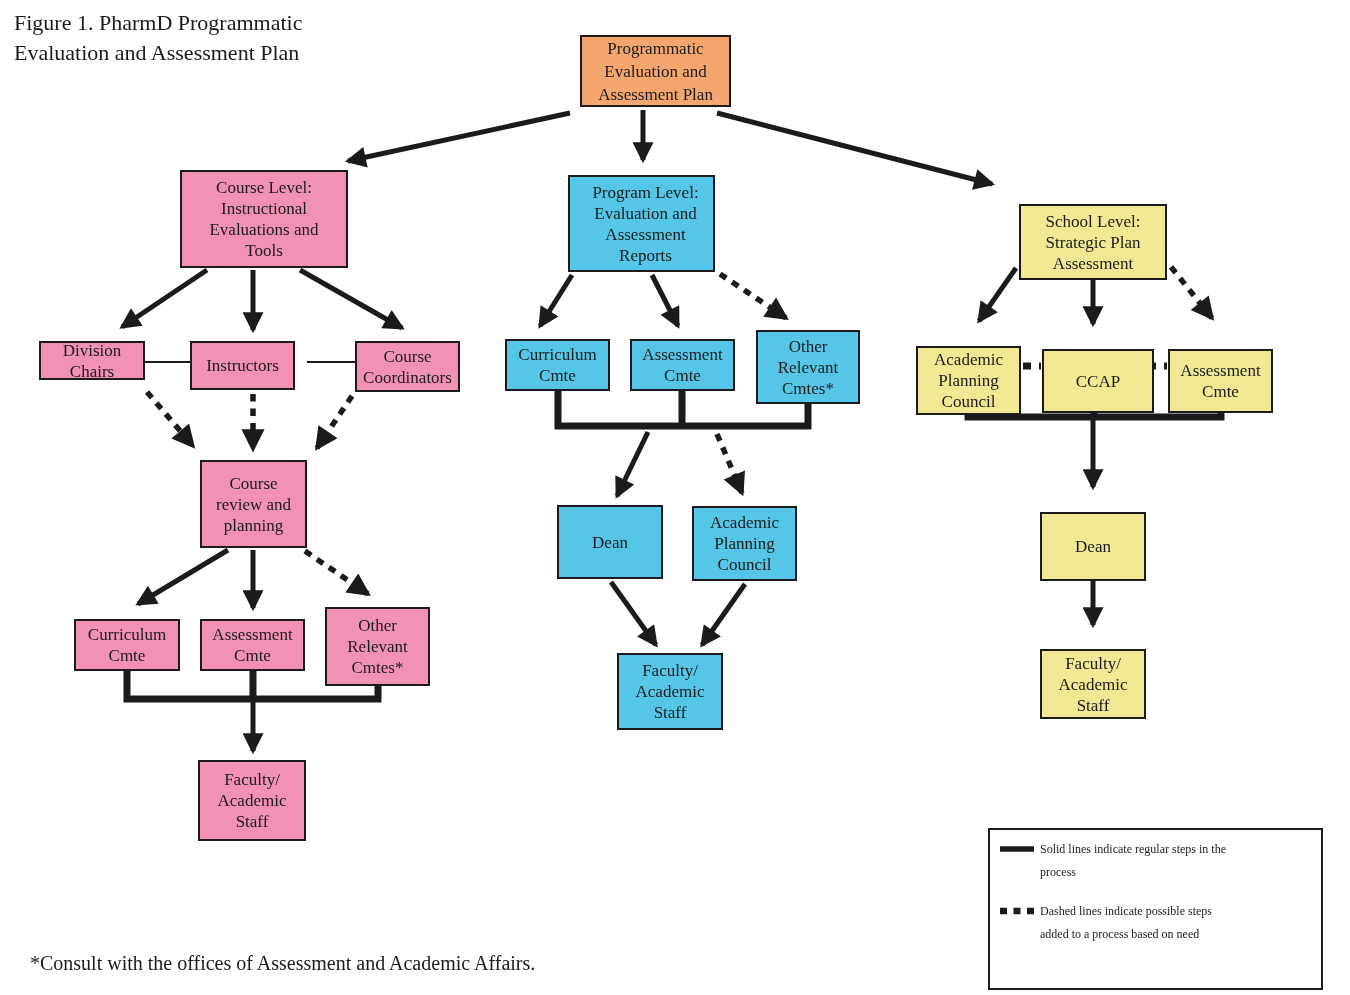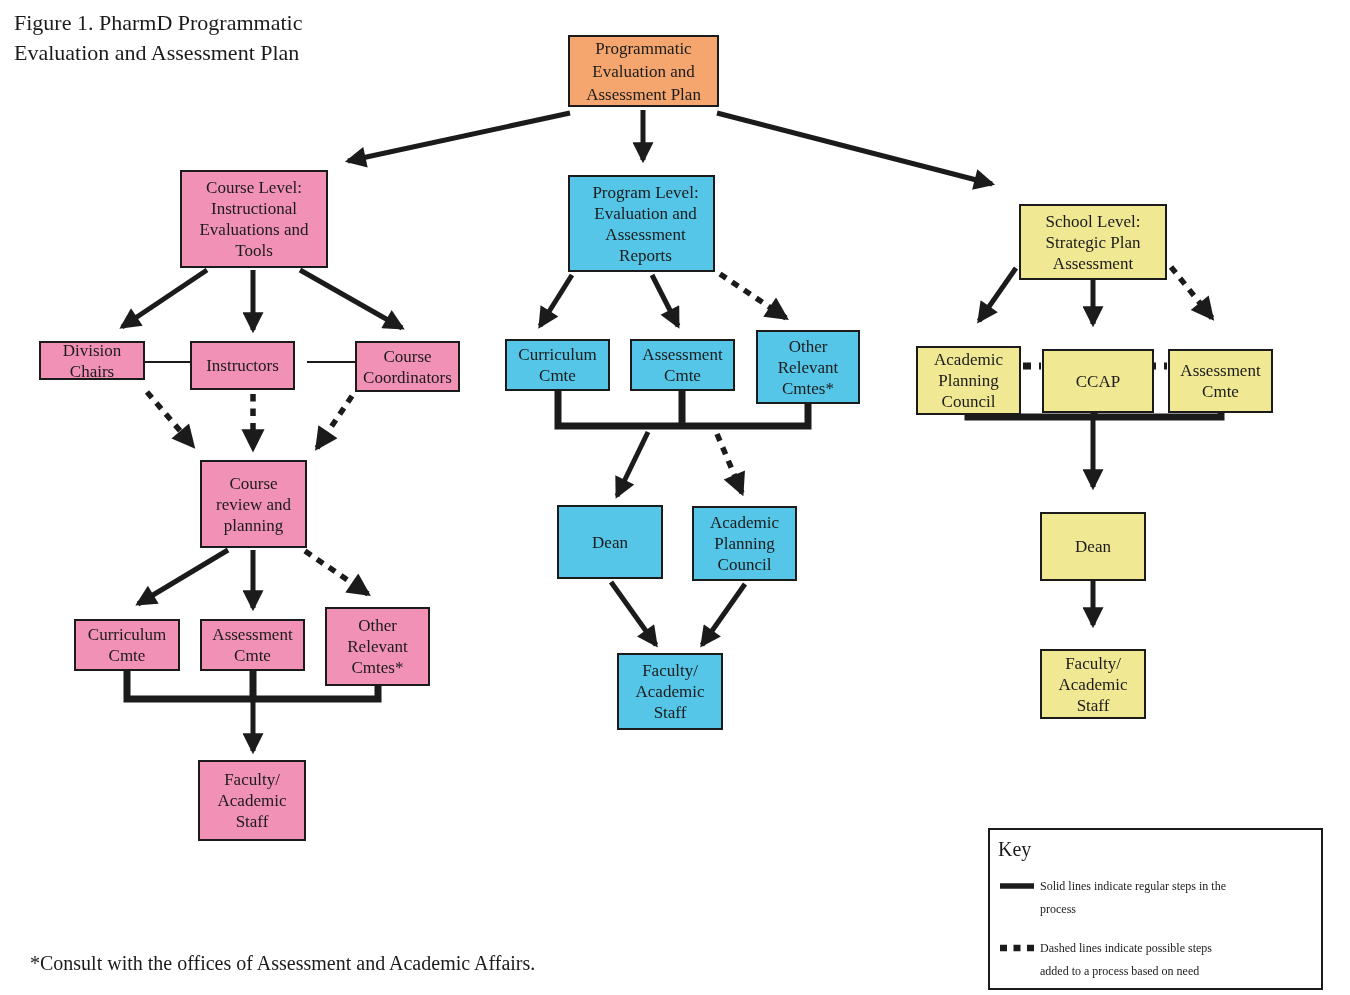--- a/index.html
+++ b/index.html
@@ -15,7 +15,7 @@
         display:flex;align-items:center;justify-content:center;
         text-align:center;font-size:17px;line-height:21px;
         white-space:pre-line;padding:2px;}
-  .orange{background:var(--c-orange,#F4A66E);line-height:23px;}
+  .orange{background:var(--c-orange,#F4A66E);line-height:23px;margin-left:12px;}
   .pink{background:var(--c-pink,#F191B6);}
   .blue{background:var(--c-blue,#55C6E8);}
   .yellow{background:var(--c-yellow,#F0E893);margin-top:16px;}

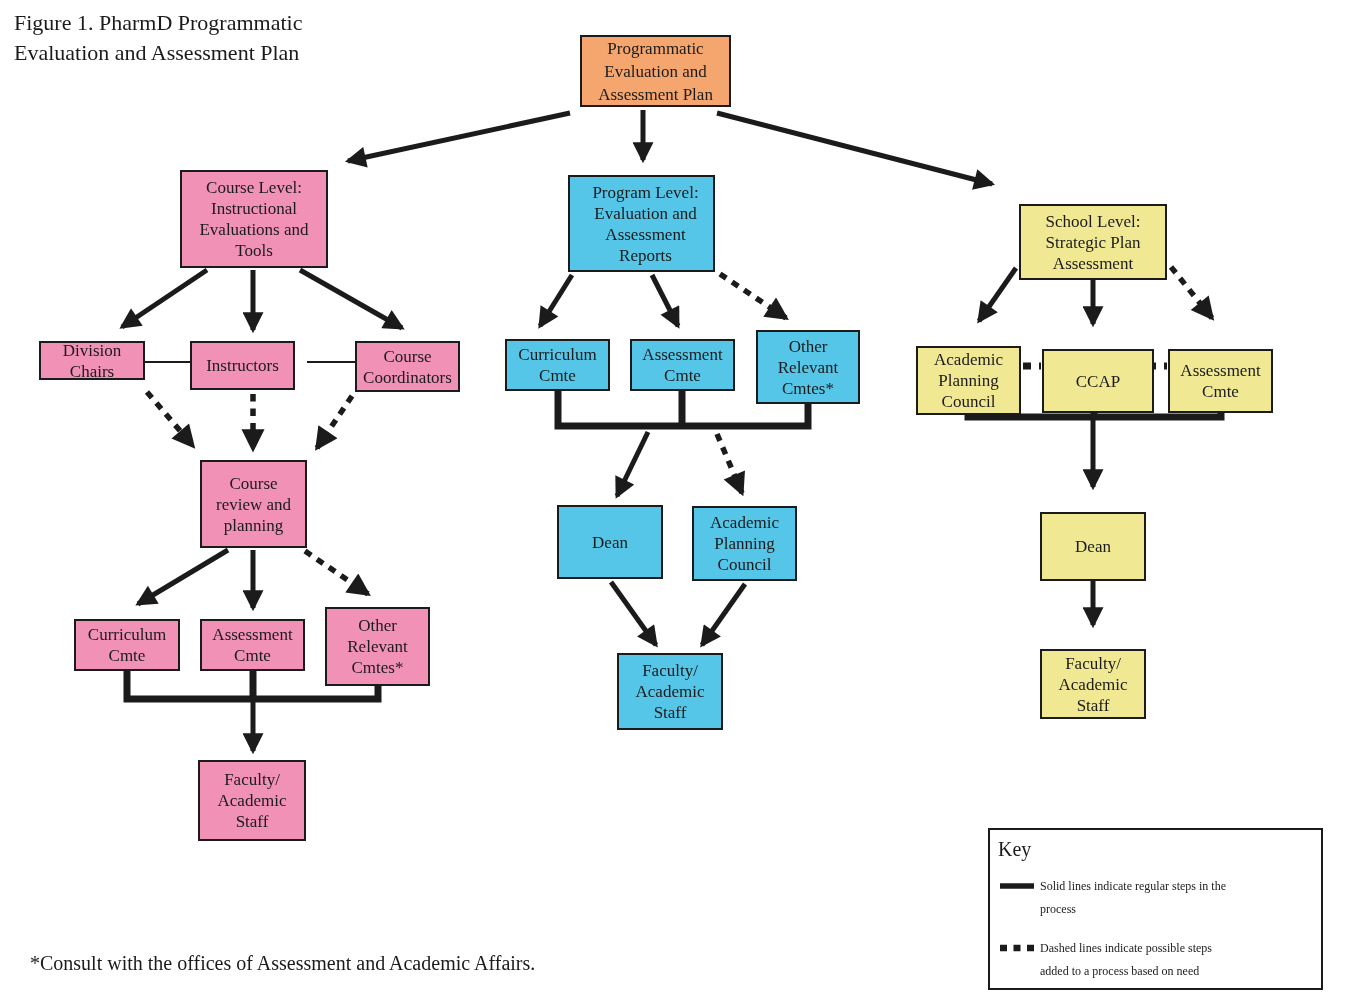--- a/index.html
+++ b/index.html
@@ -95,7 +95,7 @@
 Evaluation and
 Assessment Plan</div>
 
-<div class="node pink" style="left:180px;top:170px;width:148px;height:98px;">Course Level:
+<div class="node pink" style="left:180px;top:170px;width:168px;height:98px;">Course Level:
 Instructional
 Evaluations and
 Tools</div>

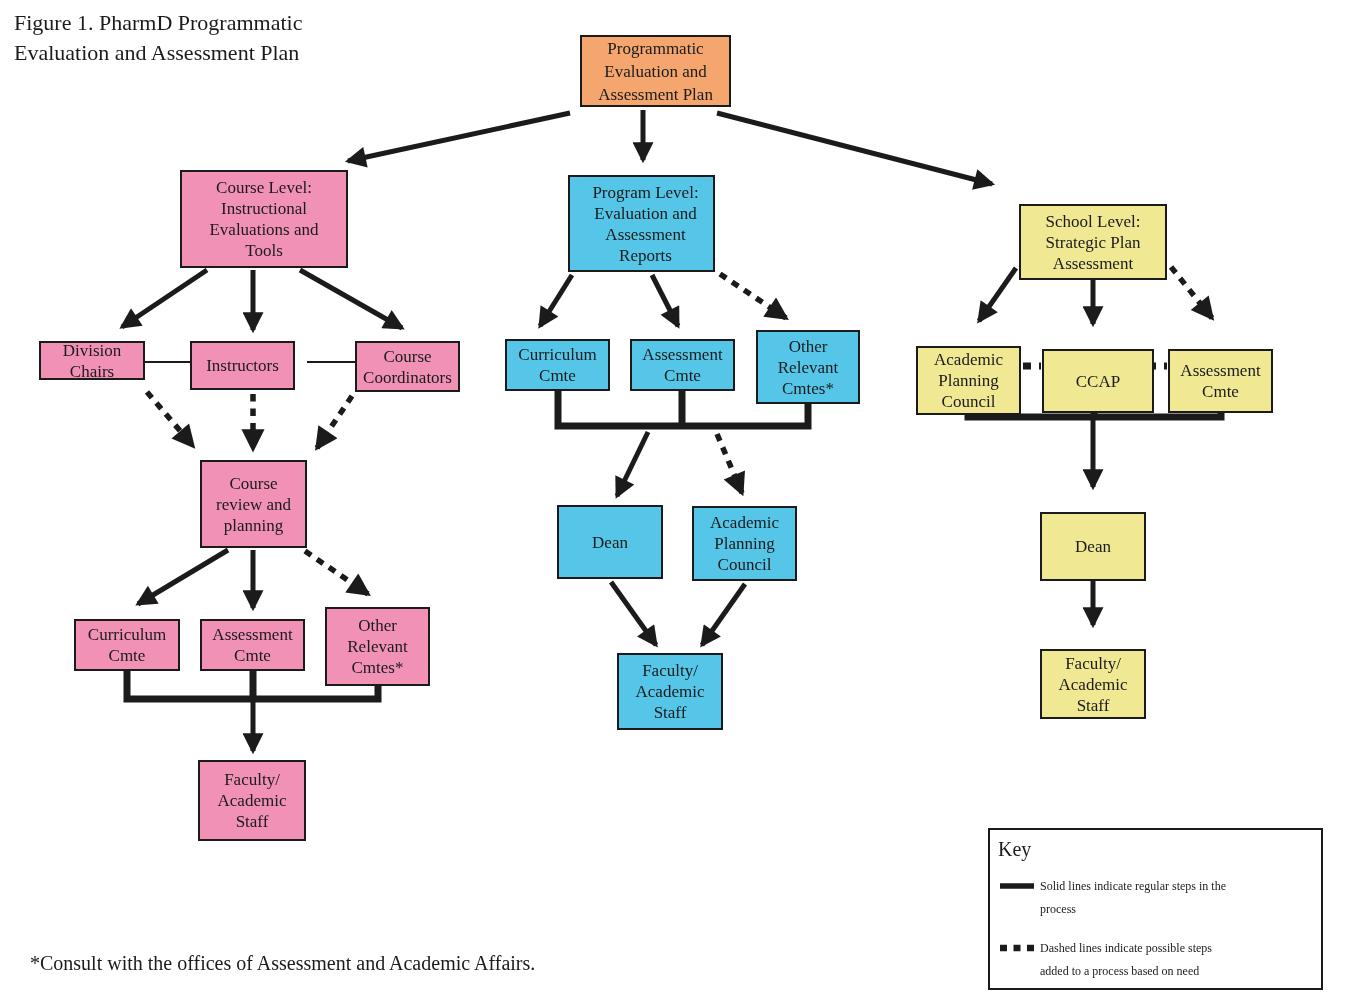--- a/index.html
+++ b/index.html
@@ -152,7 +152,6 @@
 Staff</div>
 
 <div class="key-box">
-  <div class="key-title">Key</div>
   <div class="key-row">
     <svg class="key-sample" width="42" height="8" viewBox="0 0 42 8">
       <path d="M2,4 L36,4" stroke="#1b1b1b" stroke-width="5.5"></path>

